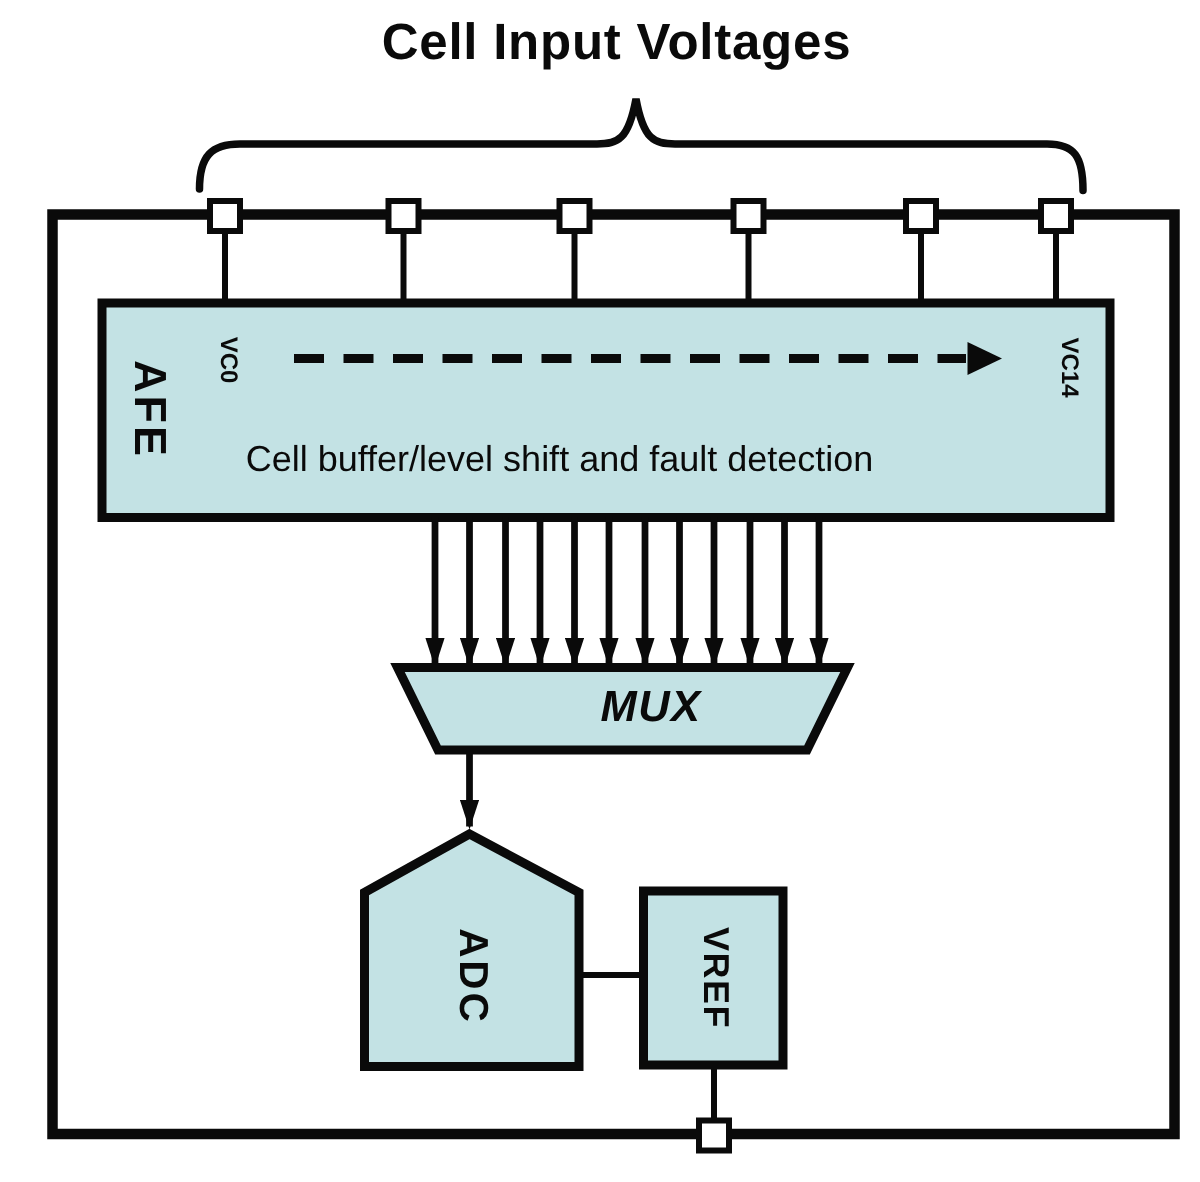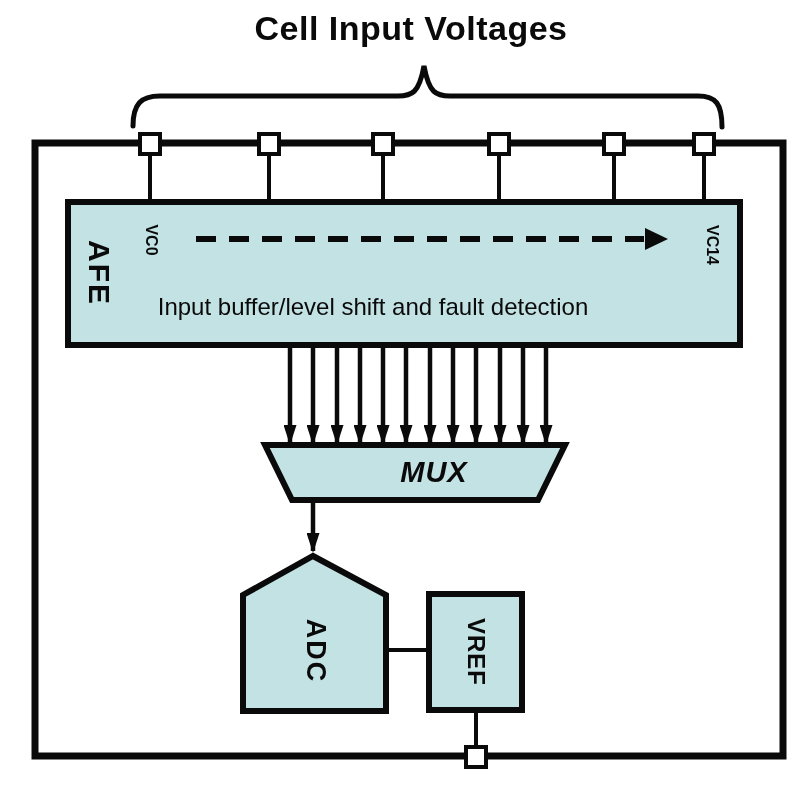--- a/index.html
+++ b/index.html
@@ -121,7 +121,7 @@
 
   <div class="label vertical vc14-label">VC14</div>
 
-  <div class="label buffer-label">Input buffer/level shift and fault detection</div>
+  <div class="label buffer-label">Cell buffer/level shift and fault detection</div>
 
   <div class="label mux-label">MUX</div>
 

